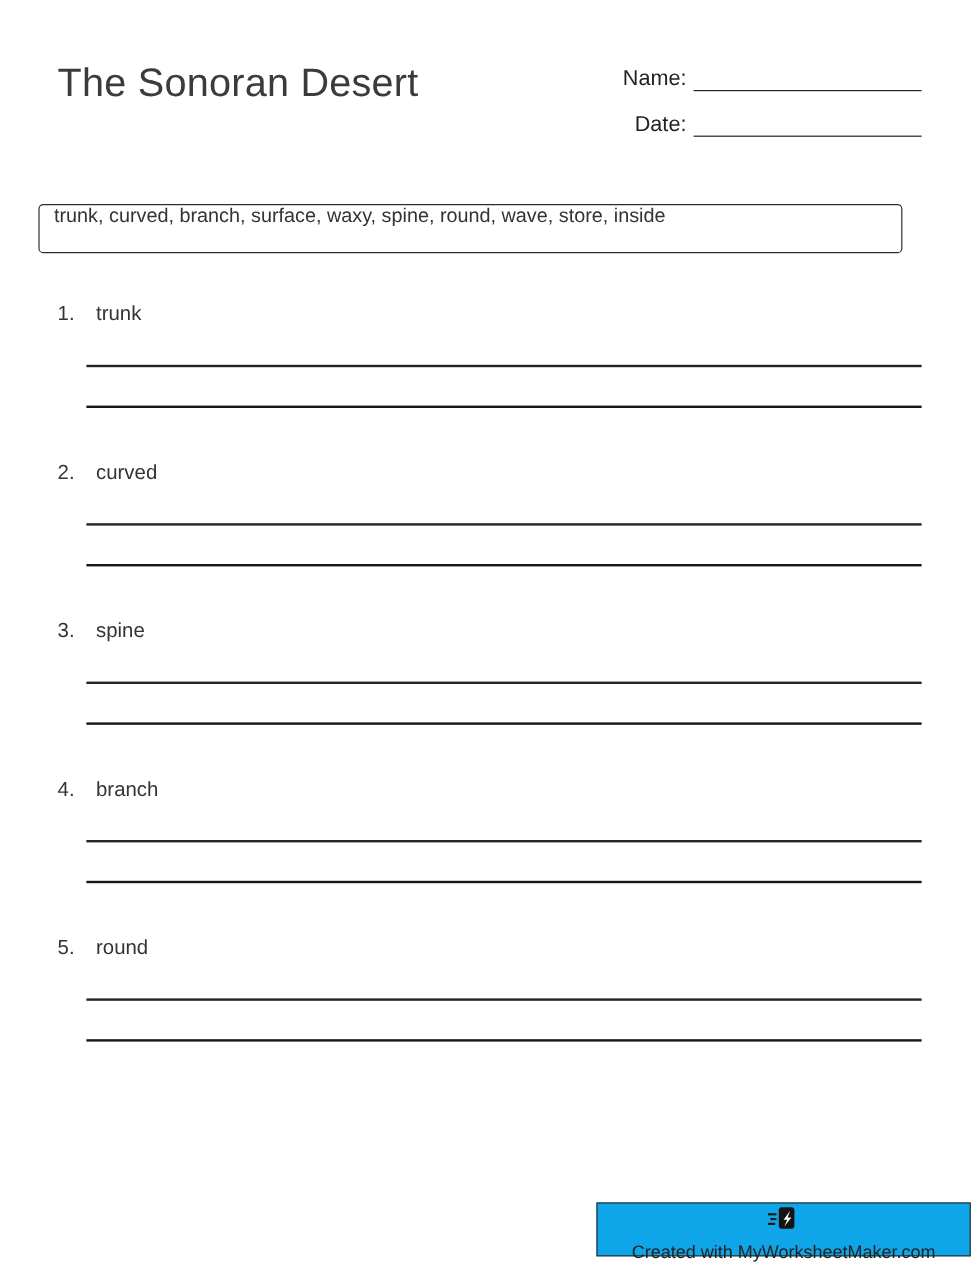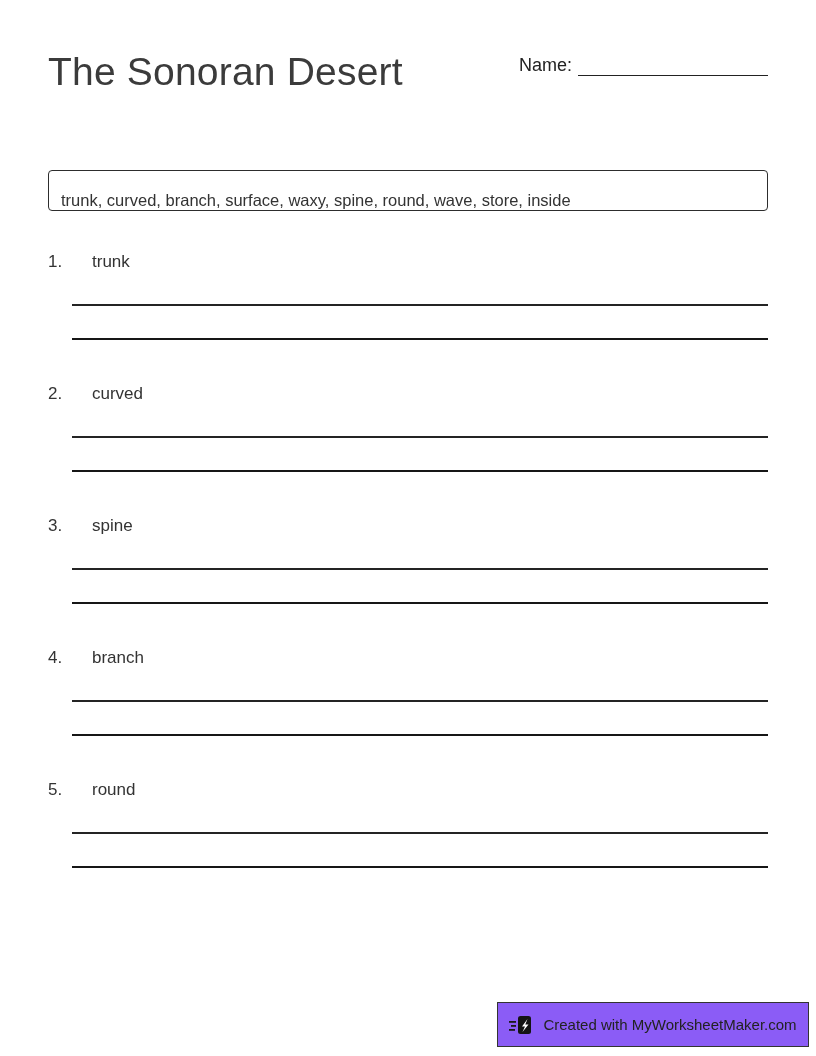--- a/index.html
+++ b/index.html
@@ -16,7 +16,7 @@
     position: absolute;
     left: 48px;
     top: 50px;
-    font-size: 39px;
+    font-size: 33px;
     font-weight: 400;
     color: #3b3b3b;
     letter-spacing: 0.2px;

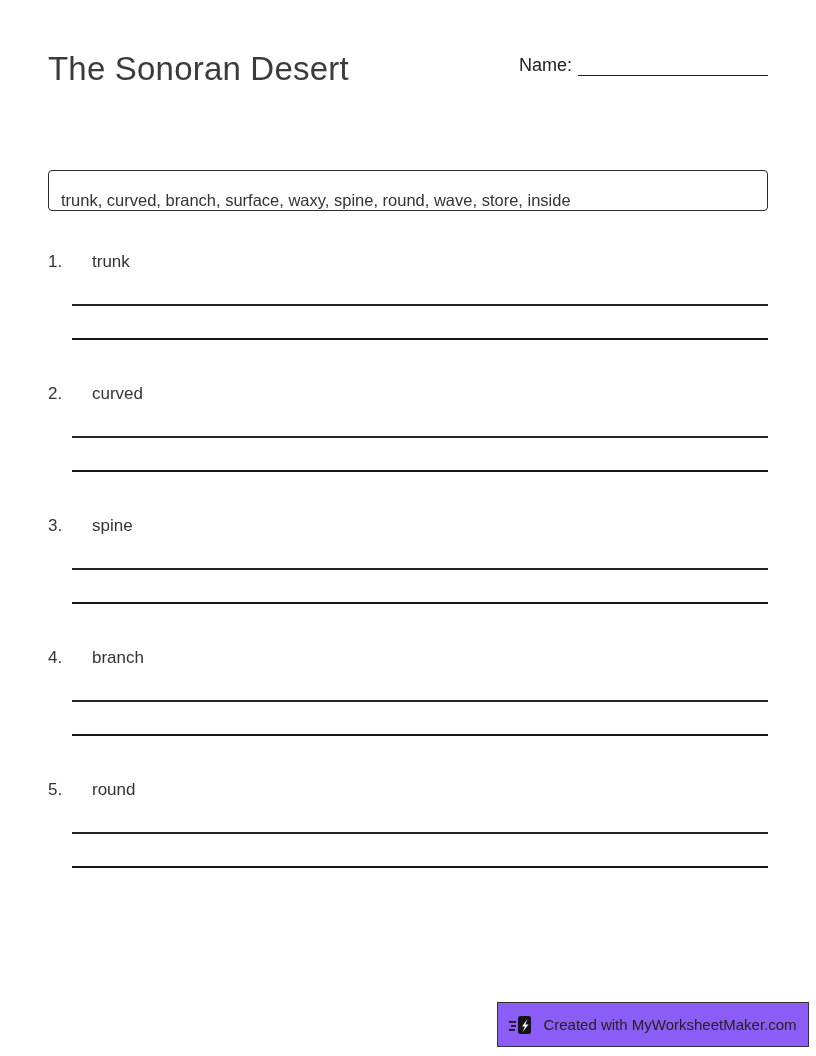--- a/index.html
+++ b/index.html
@@ -130,6 +130,10 @@
     <span class="field-label">Name:</span>
     <span class="field-line"></span>
   </div>
+  <div class="field-row">
+    <span class="field-label">Date:</span>
+    <span class="field-line"></span>
+  </div>
 </div>
 
 <div class="word-bank">

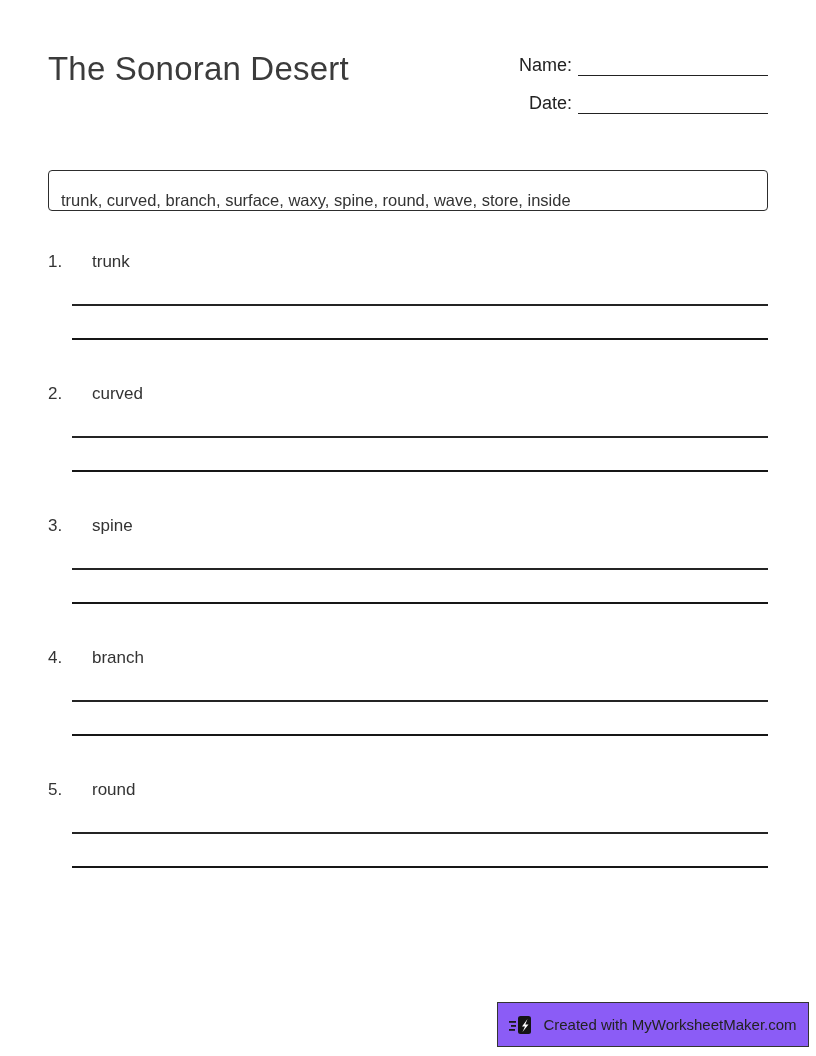--- a/index.html
+++ b/index.html
@@ -51,14 +51,14 @@
   
   .word-bank {
     position: absolute;
-    left: 48px;
+    left: 32px;
     top: 170px;
     width: 720px;
     height: 41px;
     border: 1.5px solid #2d2d2d;
     border-radius: 4px;
     display: flex;
-    align-items: flex-end;
+    align-items: flex-start;
     padding: 0 12px;
   }
   .word-bank-text {

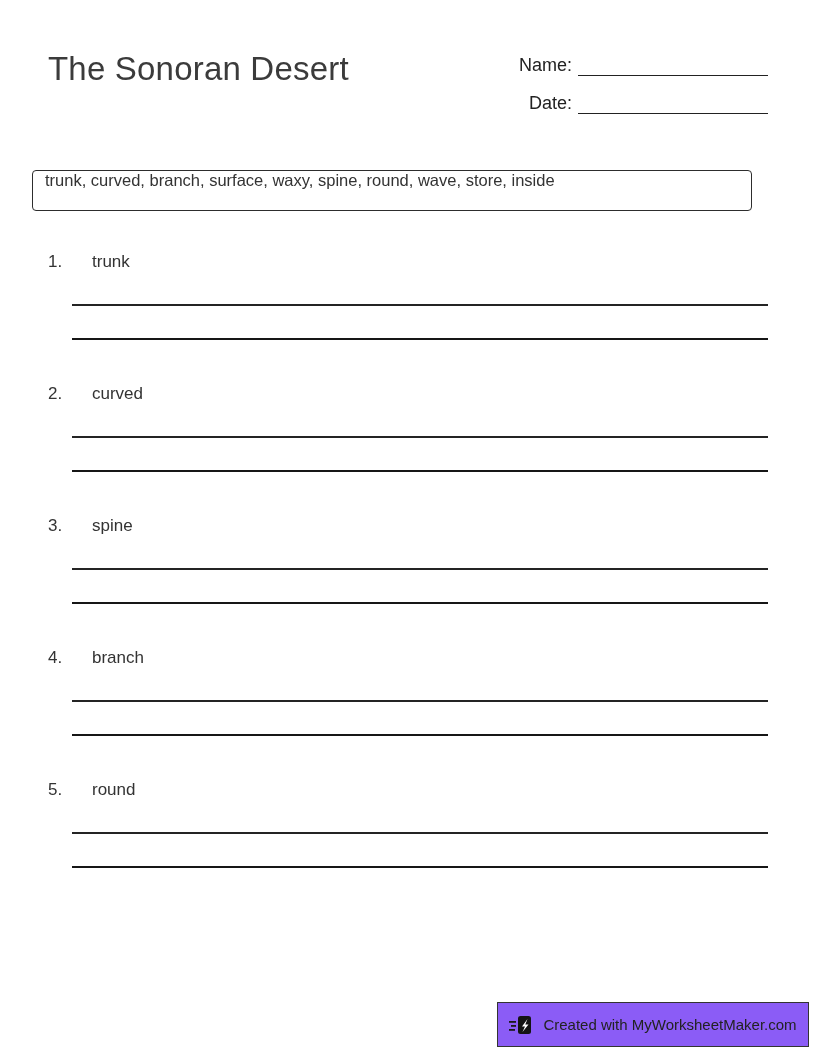--- a/index.html
+++ b/index.html
@@ -87,7 +87,7 @@
     width: 32px;
     flex: 0 0 auto;
   }
-  .item-word { flex: 0 0 auto; margin-left: 12px; }
+  .item-word { flex: 0 0 auto; }
   .answer-line {
     position: absolute;
     left: 24px;

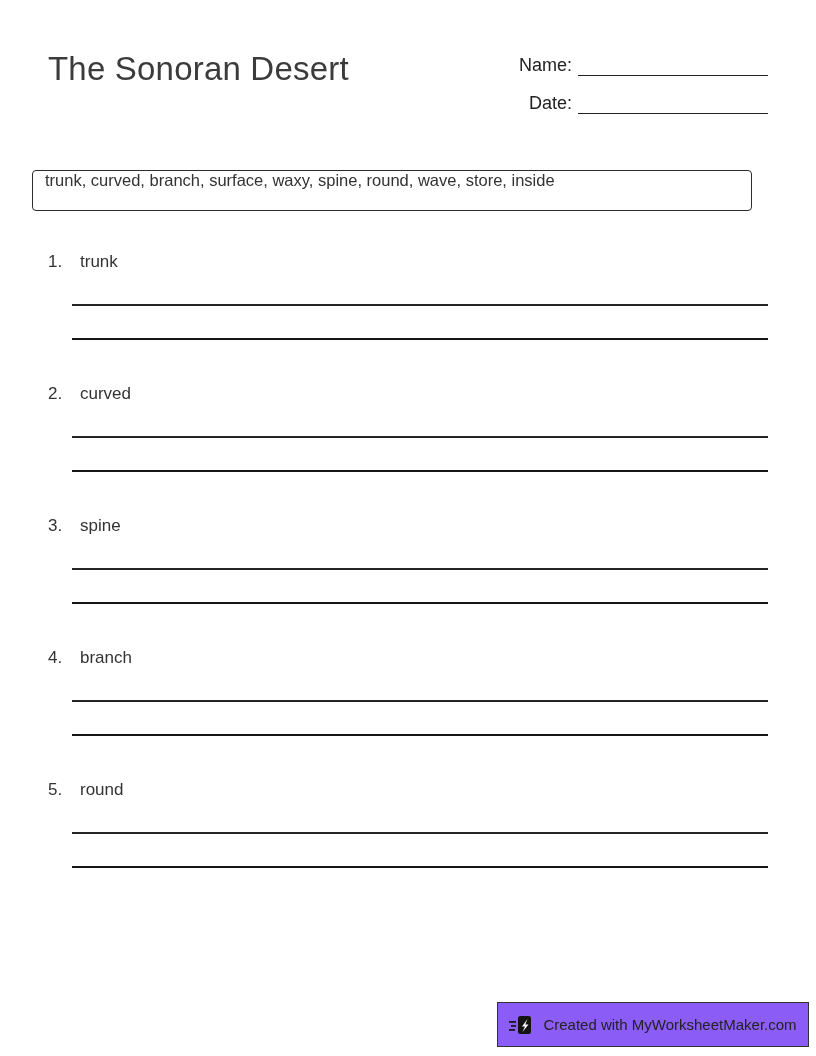--- a/index.html
+++ b/index.html
@@ -106,12 +106,13 @@
     width: 312px;
     height: 45px;
     border: 1.5px solid #333333;
-    background: #8b5cf6;
+    background: #0ea5e9;
     display: flex;
     align-items: center;
-    justify-content: center;
+    justify-content: space-between;
     gap: 8px;
     cursor: pointer;
+    flex-direction: column;
   }
   .footer-icon { flex: 0 0 auto; display: flex; align-items: center; }
   .footer-text {

